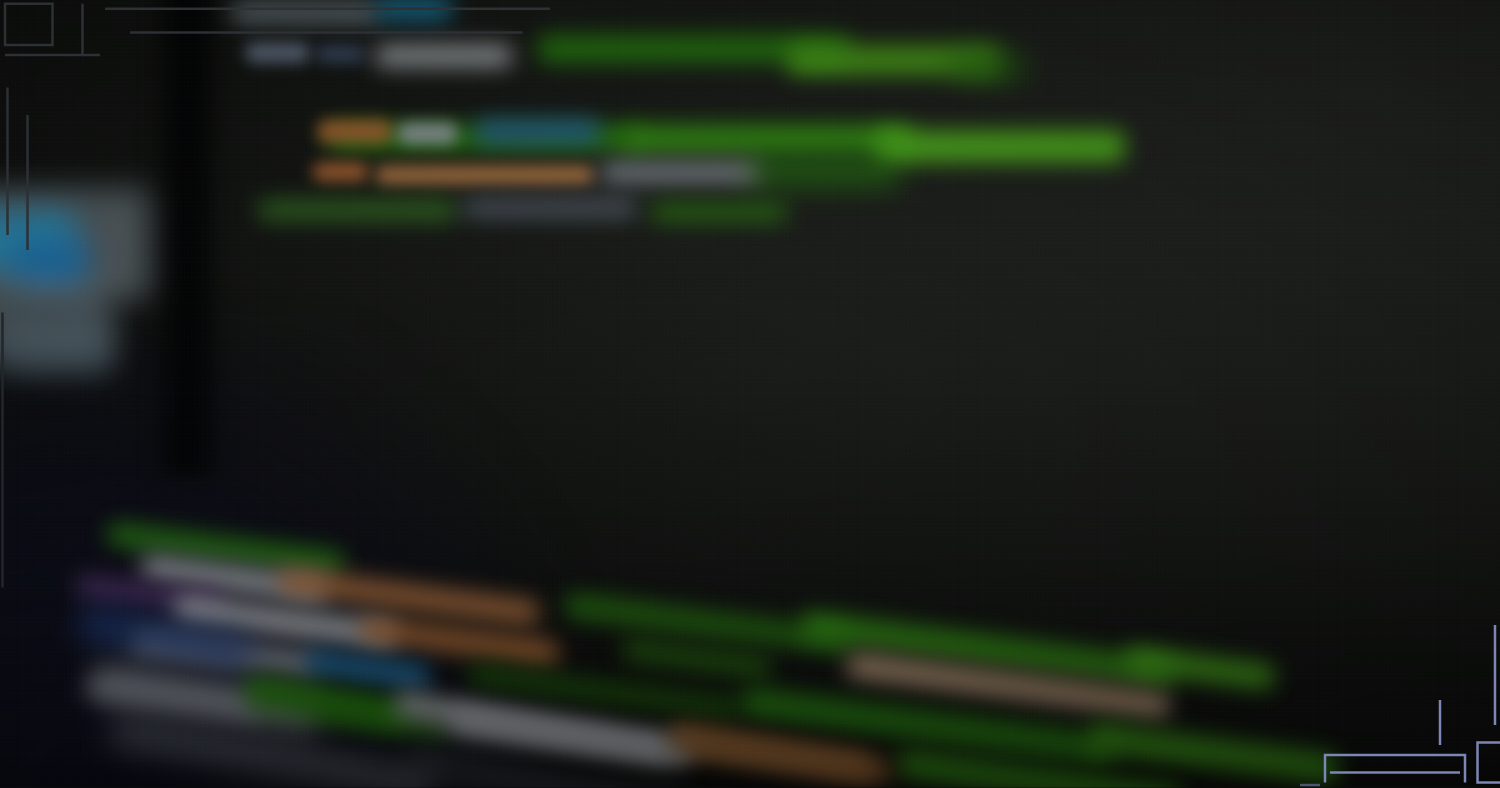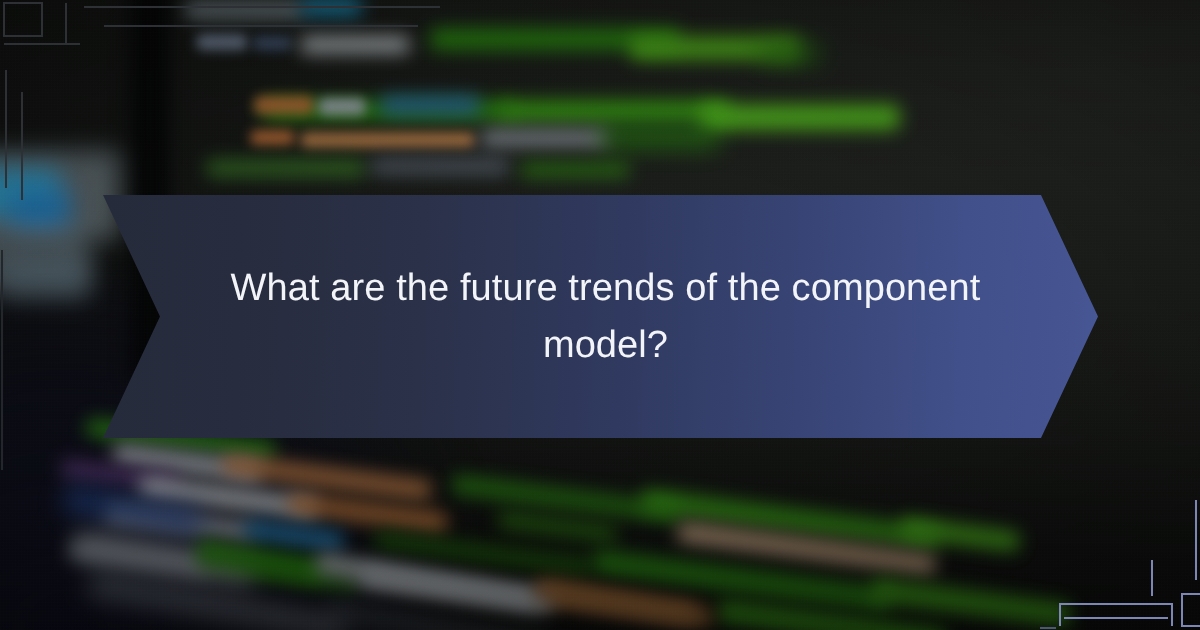--- a/index.html
+++ b/index.html
@@ -250,9 +250,6 @@
     </svg>
   </div>
 
-  <div class="banner">
-    <div class="banner-text">What are the future trends of the component model?</div>
-  </div>
 
 </div>
 

